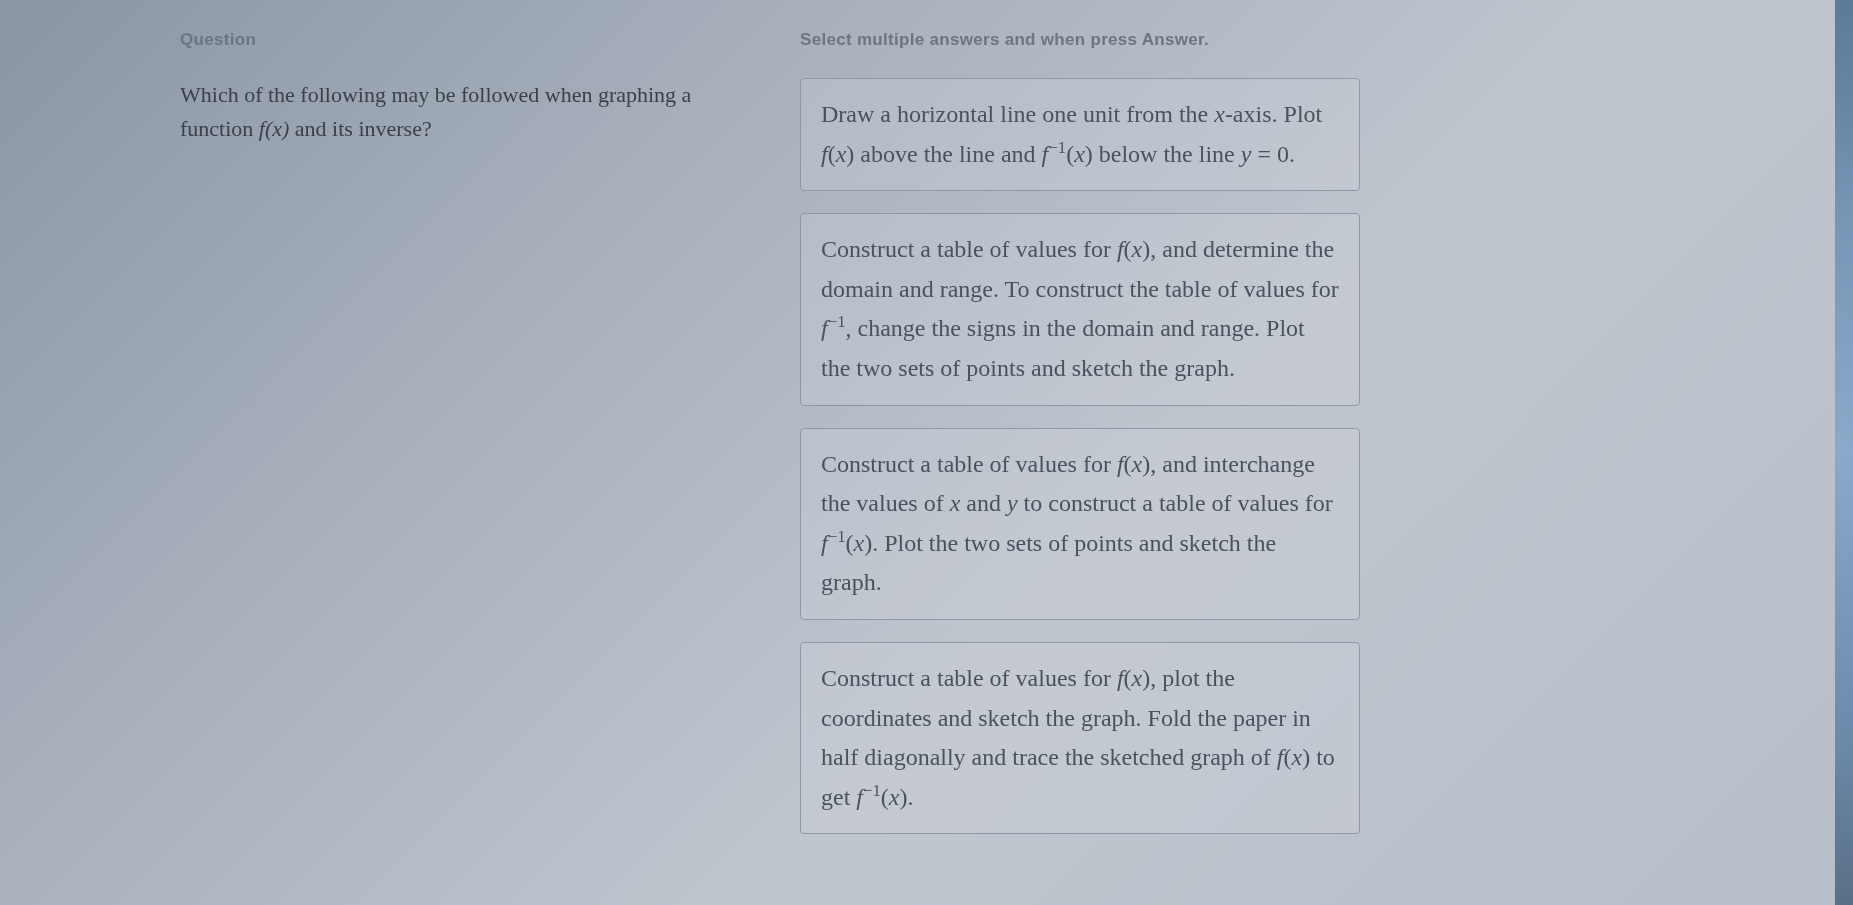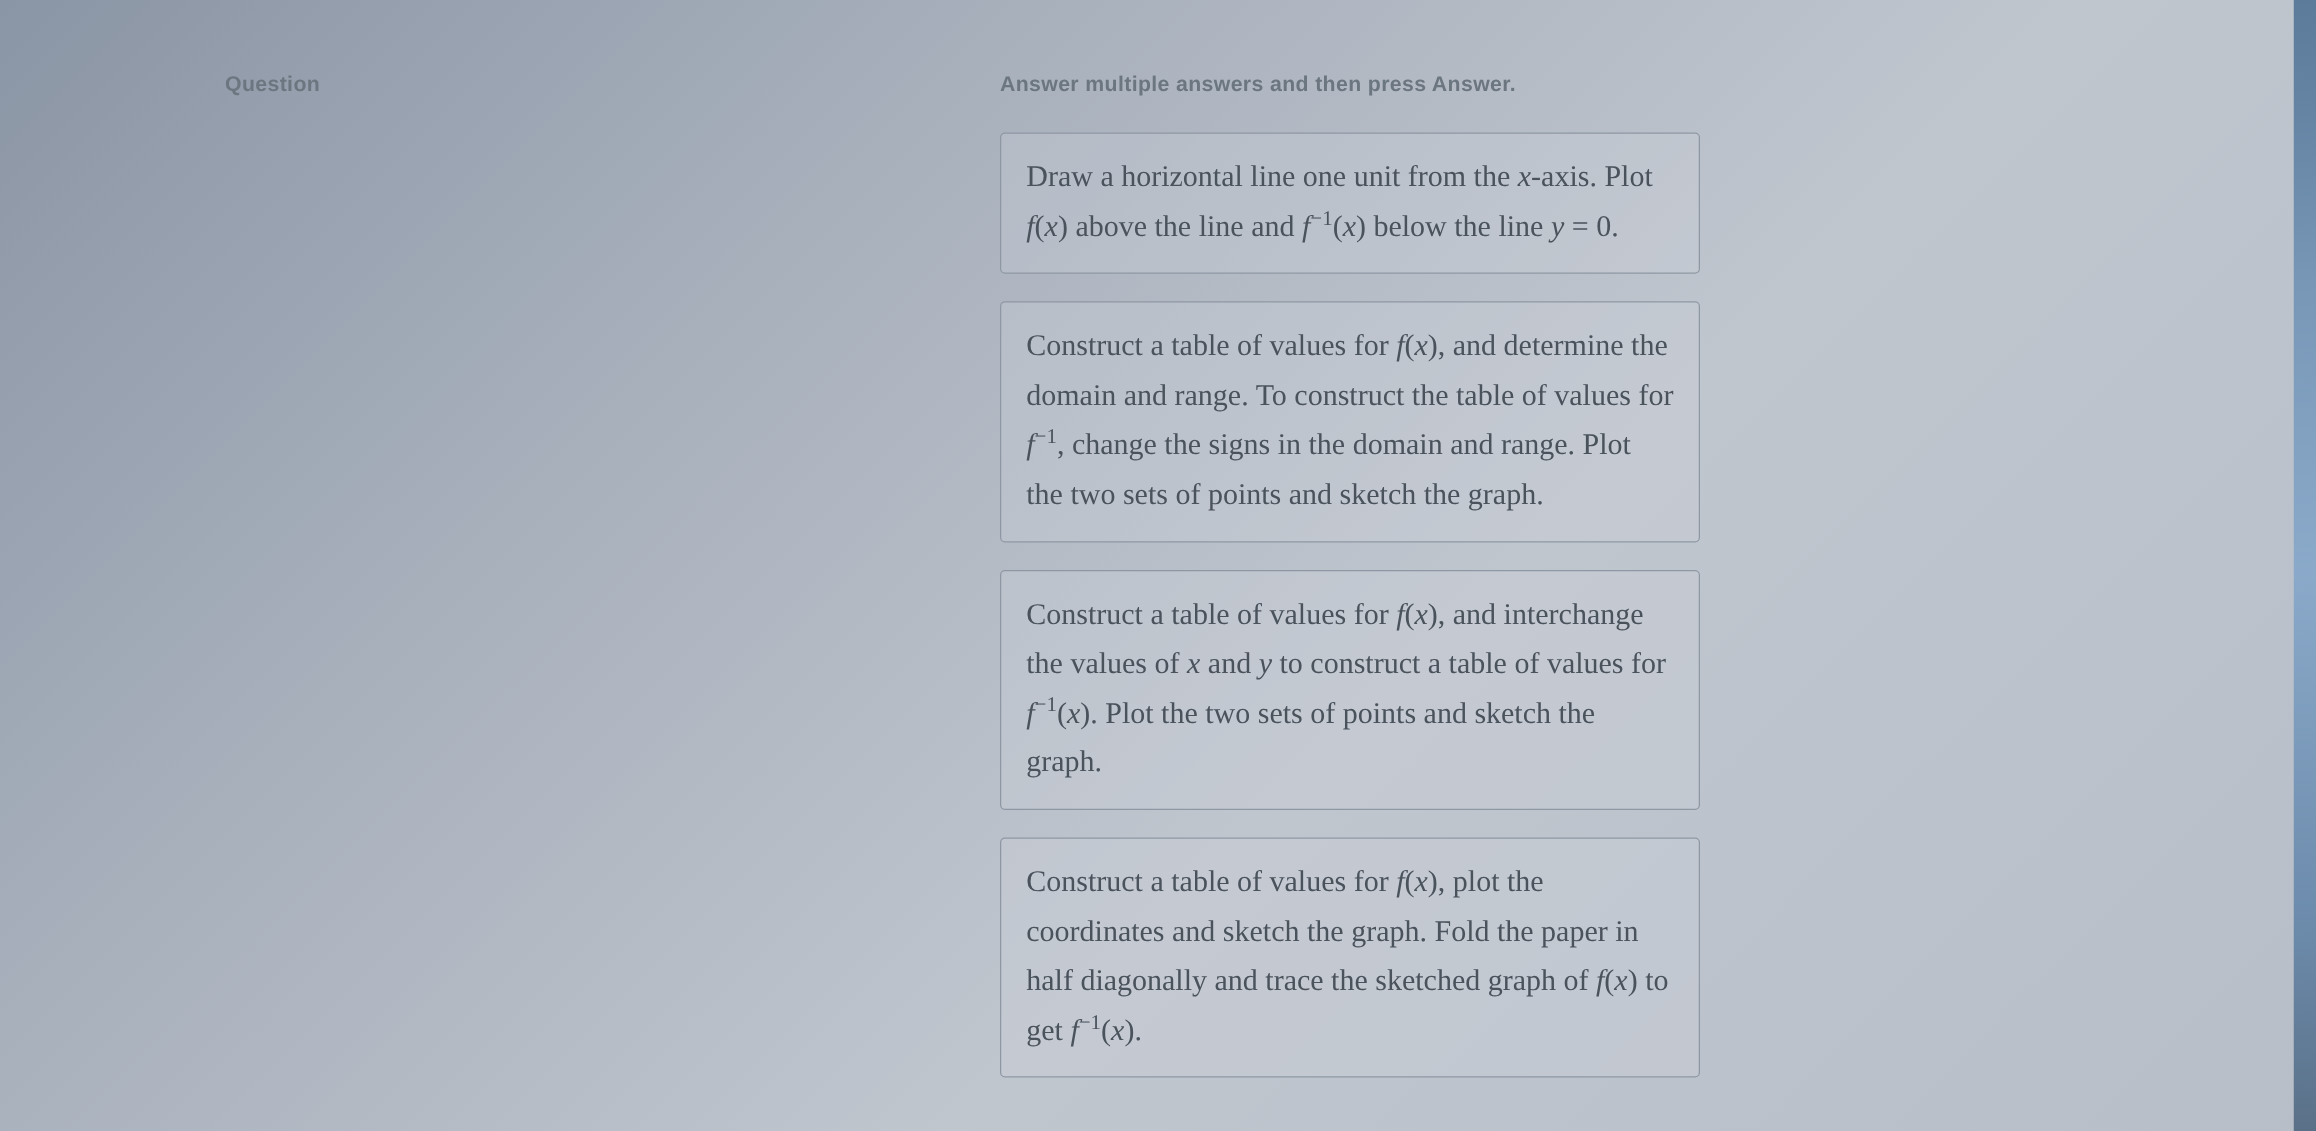--- a/index.html
+++ b/index.html
@@ -19,7 +19,6 @@
       display: flex;
       padding: 0 180px 0 180px;
       gap: 60px;
-      margin-top: 28px;
     }
     .left-panel {
       flex: 0 0 560px;

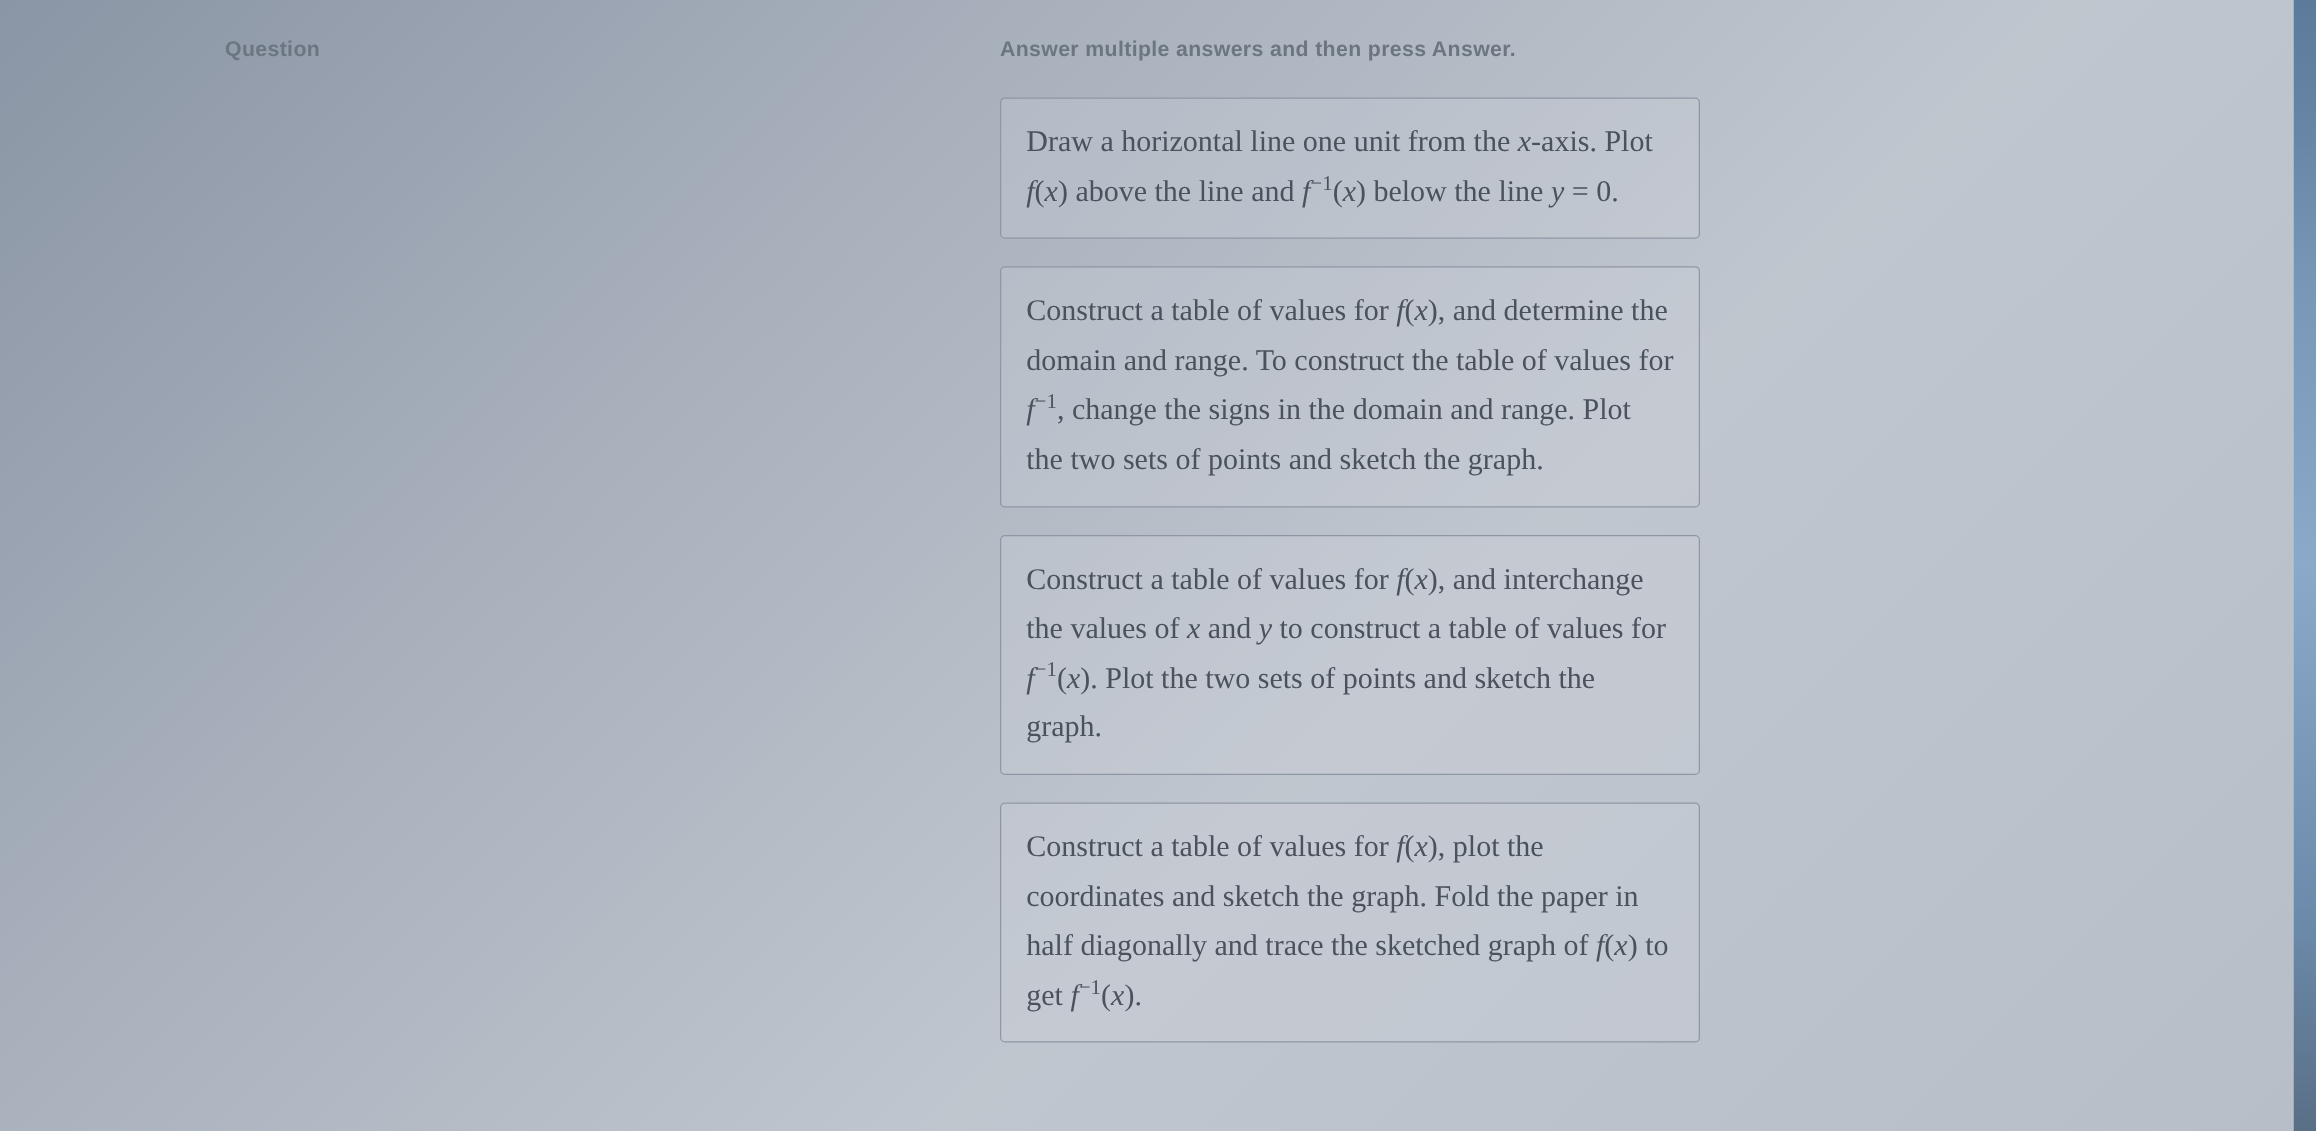--- a/index.html
+++ b/index.html
@@ -80,7 +80,7 @@
   </div>
 
   <div class="right-panel">
-    <div class="section-header">Answer multiple answers and then press Answer.</div>
+    <div class="section-header">Select multiple answers and when press Answer.</div>
     <div class="answer-option">Draw a horizontal line one unit from the <span class="math-var">x</span>-axis. Plot <span class="math-var">f</span>(<span class="math-var">x</span>) above the line and <span class="math-var">f</span><span class="sup">−1</span>(<span class="math-var">x</span>) below the line <span class="math-var">y</span> = 0.</div>
     <div class="answer-option">Construct a table of values for <span class="math-var">f</span>(<span class="math-var">x</span>), and determine the domain and range. To construct the table of values for <span class="math-var">f</span><span class="sup">−1</span>, change the signs in the domain and range. Plot the two sets of points and sketch the graph.</div>
     <div class="answer-option">Construct a table of values for <span class="math-var">f</span>(<span class="math-var">x</span>), and interchange the values of <span class="math-var">x</span> and <span class="math-var">y</span> to construct a table of values for <span class="math-var">f</span><span class="sup">−1</span>(<span class="math-var">x</span>). Plot the two sets of points and sketch the graph.</div>

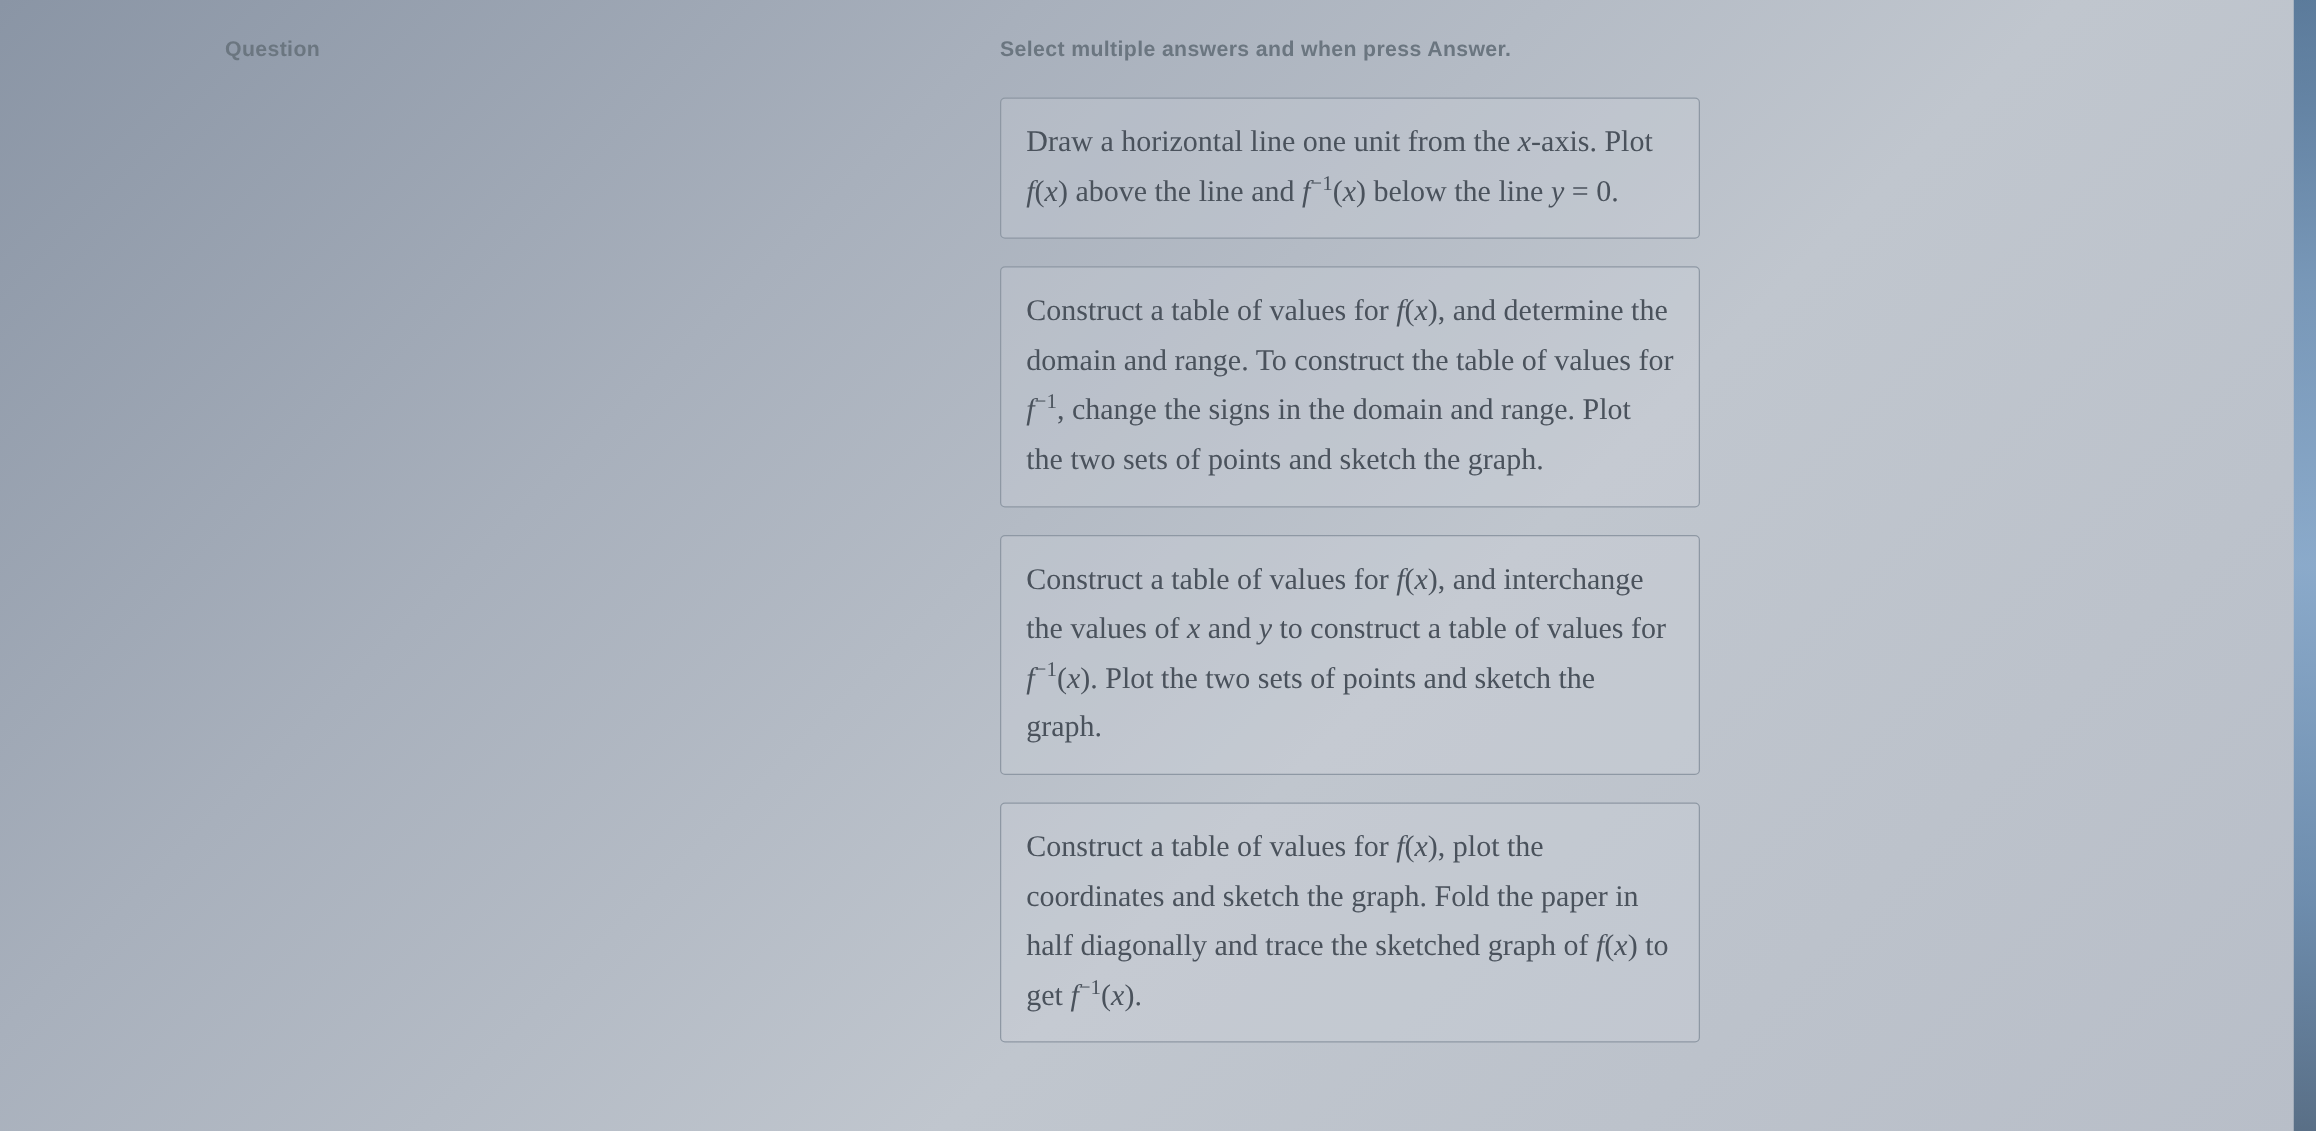--- a/index.html
+++ b/index.html
@@ -77,6 +77,9 @@
 <div class="container">
   <div class="left-panel">
     <div class="section-header">Question</div>
+    <div class="question-text">
+      <span>Which of the following may be followed when graphing a function </span><span class="math-var">f(x)</span><span> and its inverse?</span>
+    </div>
   </div>
 
   <div class="right-panel">

